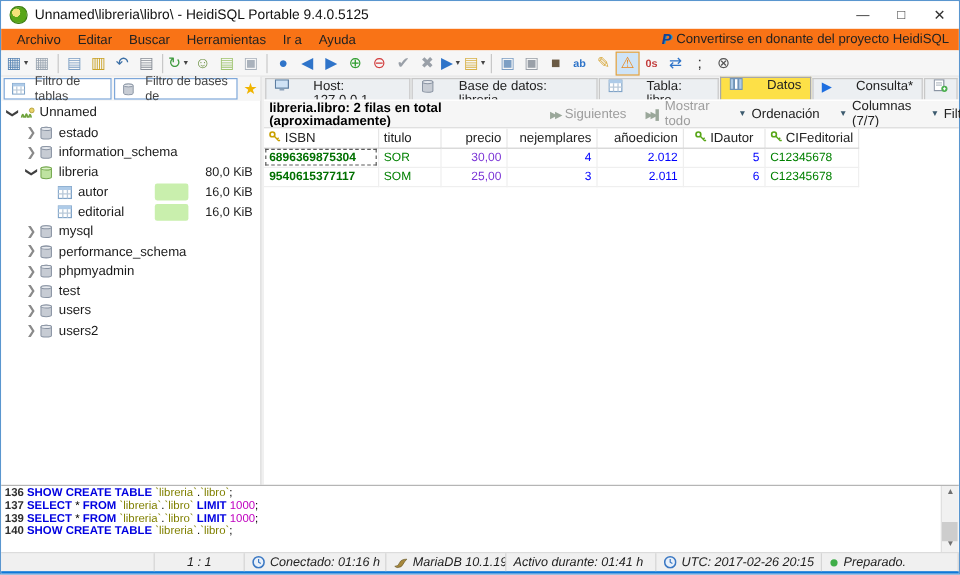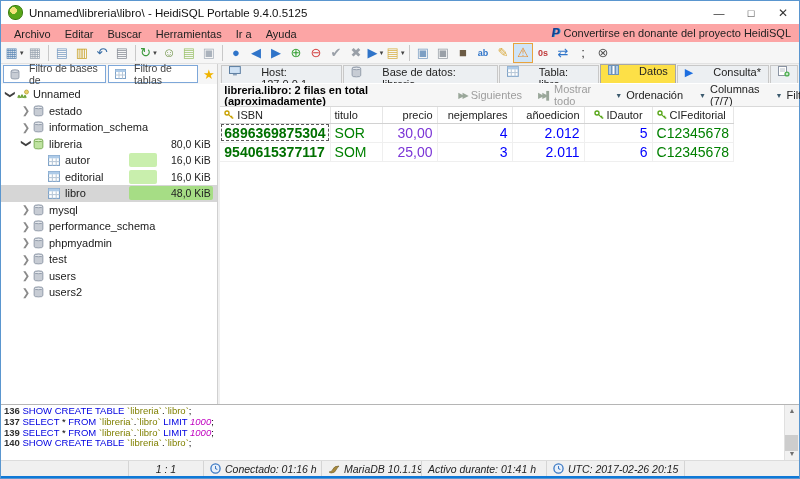--- a/index.html
+++ b/index.html
@@ -15,7 +15,7 @@
   .winbtn.close { font-size:12px; }
 
   
-  #menubar { height:18px; display:flex; align-items:center; background:#fca5a5; padding-left:6px; flex:0 0 auto; }
+  #menubar { height:18px; display:flex; align-items:center; background:#f97316; padding-left:6px; flex:0 0 auto; }
   .menu-item { font-size:11px; color:#222; padding:1px 7px; }
   #donate { margin-left:auto; display:flex; align-items:center; gap:4px; padding-right:8px; font-size:11px; color:#222; }
   #paypal-icon { font-style:italic; font-weight:bold; font-size:12px; color:#1a3f8f; text-shadow:1px 0 0 #179bd7; }

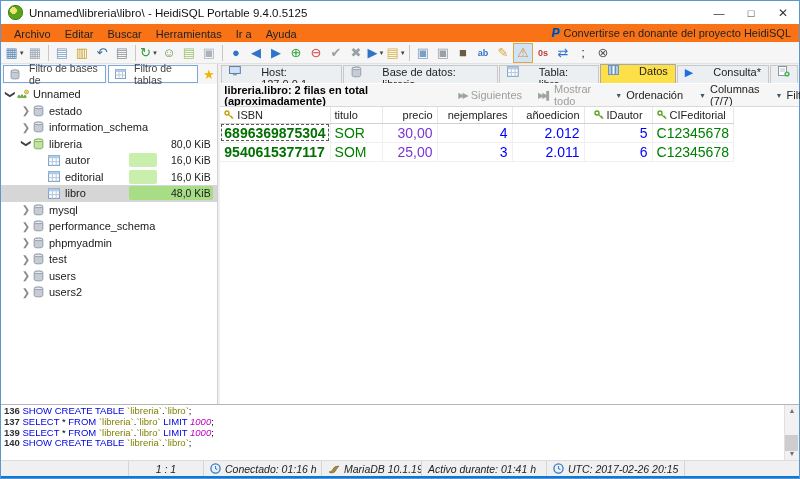--- a/index.html
+++ b/index.html
@@ -153,15 +153,6 @@
 
     <div id="sidebar">
       <div id="sidebar-filters">
-        <div class="filter-box" id="db-filter">
-          <span class="ticon">
-              <svg width="10" height="11" viewBox="0 0 10 11">
-                <path d="M1 2.2 Q1 1 5 1 T9 2.2 V8.8 Q9 10 5 10 T1 8.8 Z" fill="#c7ccd4" stroke="#8a94a3" stroke-width="0.8"></path>
-                <ellipse cx="5" cy="2.2" rx="4" ry="1.2" fill="#e6e9ee" stroke="#8a94a3" stroke-width="0.8"></ellipse>
-              </svg>
-            </span>
-          <span>Filtro de bases de</span>
-        </div>
         <div class="filter-box" id="table-filter">
           <span class="ticon">
               <svg width="11" height="10" viewBox="0 0 11 10">
@@ -173,6 +164,15 @@
               </svg>
             </span>
           <span>Filtro de tablas</span>
+        </div>
+        <div class="filter-box" id="db-filter">
+          <span class="ticon">
+              <svg width="10" height="11" viewBox="0 0 10 11">
+                <path d="M1 2.2 Q1 1 5 1 T9 2.2 V8.8 Q9 10 5 10 T1 8.8 Z" fill="#c7ccd4" stroke="#8a94a3" stroke-width="0.8"></path>
+                <ellipse cx="5" cy="2.2" rx="4" ry="1.2" fill="#e6e9ee" stroke="#8a94a3" stroke-width="0.8"></ellipse>
+              </svg>
+            </span>
+          <span>Filtro de bases de</span>
         </div>
         <span id="fav-star">★</span>
       </div>

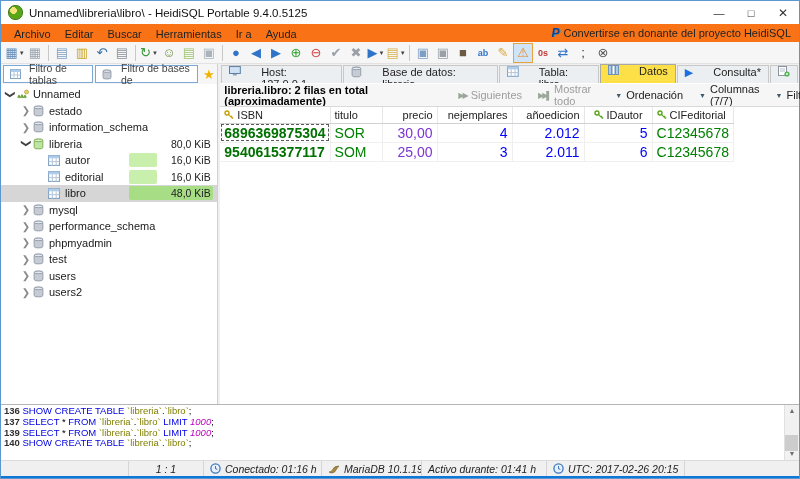--- a/index.html
+++ b/index.html
@@ -70,7 +70,7 @@
   #grid-area { flex:1 1 auto; background:#fff; border-top:1px solid #d9d9d9; overflow:hidden; }
   table#grid { border-collapse:collapse; table-layout:fixed;padding-left:32px; }
   #grid th { font-weight:normal; font-size:11px; color:#222; padding:1px 4px; border-right:1px solid #e6e6e6; border-bottom:1px solid #d2d2d2; height:16px; background:#fff; white-space:nowrap; }
-  #grid td { font-size:14px; padding:1px 4px; border-right:1px solid #efefef; border-bottom:1px solid #efefef; height:16px; white-space:nowrap; }
+  #grid td { font-size:10px; padding:1px 4px; border-right:1px solid #efefef; border-bottom:1px solid #efefef; height:16px; white-space:nowrap; }
   #grid td.focus { outline:1px dashed #5a5a5a; outline-offset:-2px; }
   .keyicon { display:inline-block; vertical-align:-1px; margin-right:3px; }
 

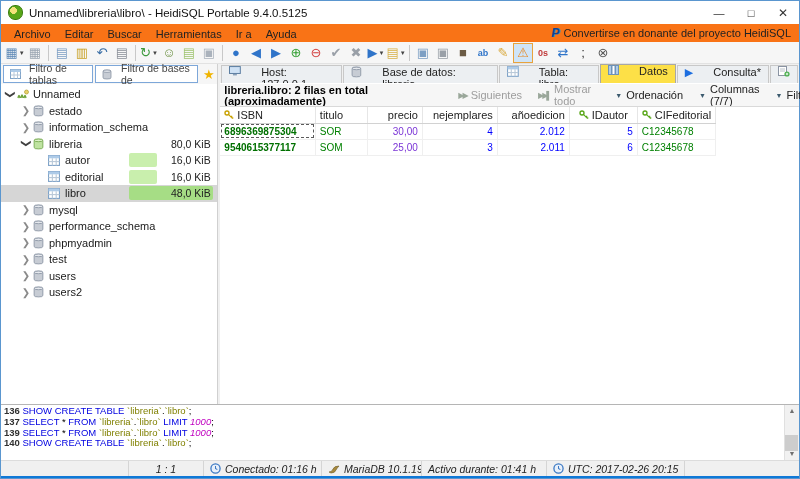--- a/index.html
+++ b/index.html
@@ -245,20 +245,6 @@
             </span>
             <span class="tlabel">editorial</span>
             <span class="sizecell"><span class="sizebar" style="width:28px;background:#c9efad"></span><span class="sizetext">16,0 KiB</span></span>
-          </div>
-          <div class="trow selected" style="padding-left:36px">
-            <span class="arrow"></span>
-            <span class="ticon">
-              <svg width="12" height="11" viewBox="0 0 11 10">
-                <rect x="0.5" y="0.5" width="10" height="9" fill="#fff" stroke="#7fa3c8"></rect>
-                <rect x="0.5" y="0.5" width="10" height="2.5" fill="#aecbe8"></rect>
-                <line x1="4" y1="3" x2="4" y2="9.5" stroke="#b8c8d8"></line>
-                <line x1="7.5" y1="3" x2="7.5" y2="9.5" stroke="#b8c8d8"></line>
-                <line x1="0.5" y1="6" x2="10.5" y2="6" stroke="#b8c8d8"></line>
-              </svg>
-            </span>
-            <span class="tlabel">libro</span>
-            <span class="sizecell"><span class="sizebar" style="width:84px;background:#a6dd85"></span><span class="sizetext">48,0 KiB</span></span>
           </div>
           <div class="trow" style="padding-left:20px">
             <span class="arrow">❯</span>

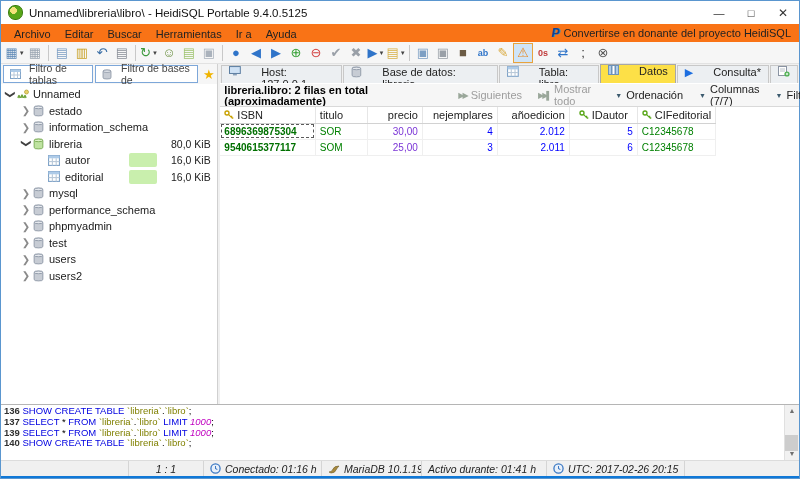--- a/index.html
+++ b/index.html
@@ -78,7 +78,7 @@
   #sql-log { height:56px; flex:0 0 auto; background:#fff; border-top:1px solid #b5b5b5; position:relative; font-family:"DejaVu Sans Mono","Liberation Mono",monospace; font-size:9.5px; line-height:10.8px; padding:1px 18px 0 3px; overflow:hidden; }
   .sqlline { white-space:nowrap; }
   .lnum { font-weight:bold; color:#303030; }
-  .kw { color:#0000e0; font-weight:normal; }
+  .kw { color:#0000e0; font-weight:bold; }
   .ident { color:#808000; }
   .num { color:#c000c0;font-style:italic; }
   #sql-scrollbar { position:absolute; right:0; top:0; width:15px; height:100%; background:#f1f1f1; border-left:1px solid #e0e0e0; display:flex; flex-direction:column; align-items:center; }

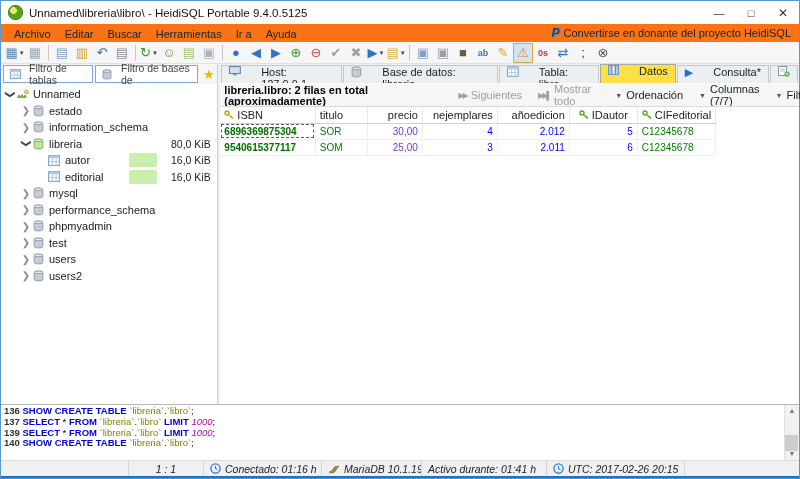--- a/index.html
+++ b/index.html
@@ -80,7 +80,7 @@
   .lnum { font-weight:bold; color:#303030; }
   .kw { color:#0000e0; font-weight:bold; }
   .ident { color:#808000; }
-  .num { color:#c000c0;font-style:italic; }
+  .num { color:#c000c0; }
   #sql-scrollbar { position:absolute; right:0; top:0; width:15px; height:100%; background:#f1f1f1; border-left:1px solid #e0e0e0; display:flex; flex-direction:column; align-items:center; }
   .sb-arrow { height:12px; font-size:7px; color:#707070; display:flex; align-items:center; }
   #sb-thumb { position:absolute; right:1px; top:30px; width:13px; height:16px; background:#cdcdcd; }

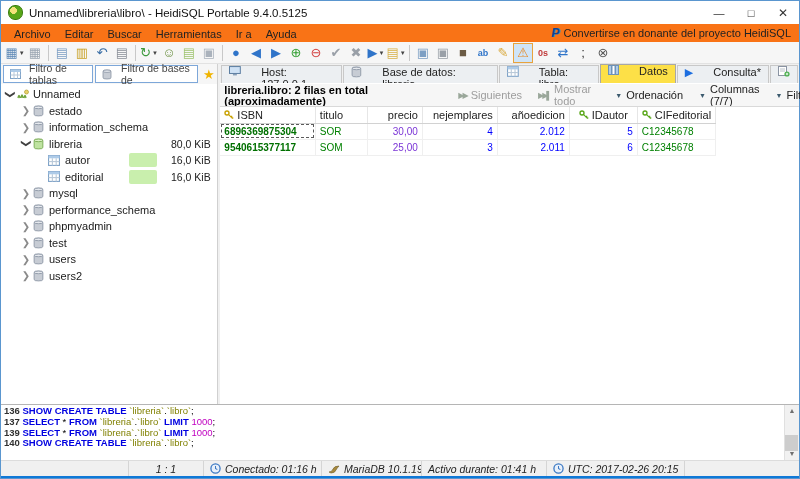--- a/index.html
+++ b/index.html
@@ -486,6 +486,14 @@
         </span>
         <span>UTC: 2017-02-26 20:15</span>
       </div>
+      <div class="sseg" style="flex:1 1 auto;">
+        <span class="status-icon">
+          <svg width="8" height="8" viewBox="0 0 8 8">
+            <circle cx="4" cy="4" r="3" fill="#3fae49"></circle>
+          </svg>
+        </span>
+        <span>Preparado.</span>
+      </div>
     </div>
 
 </div>

